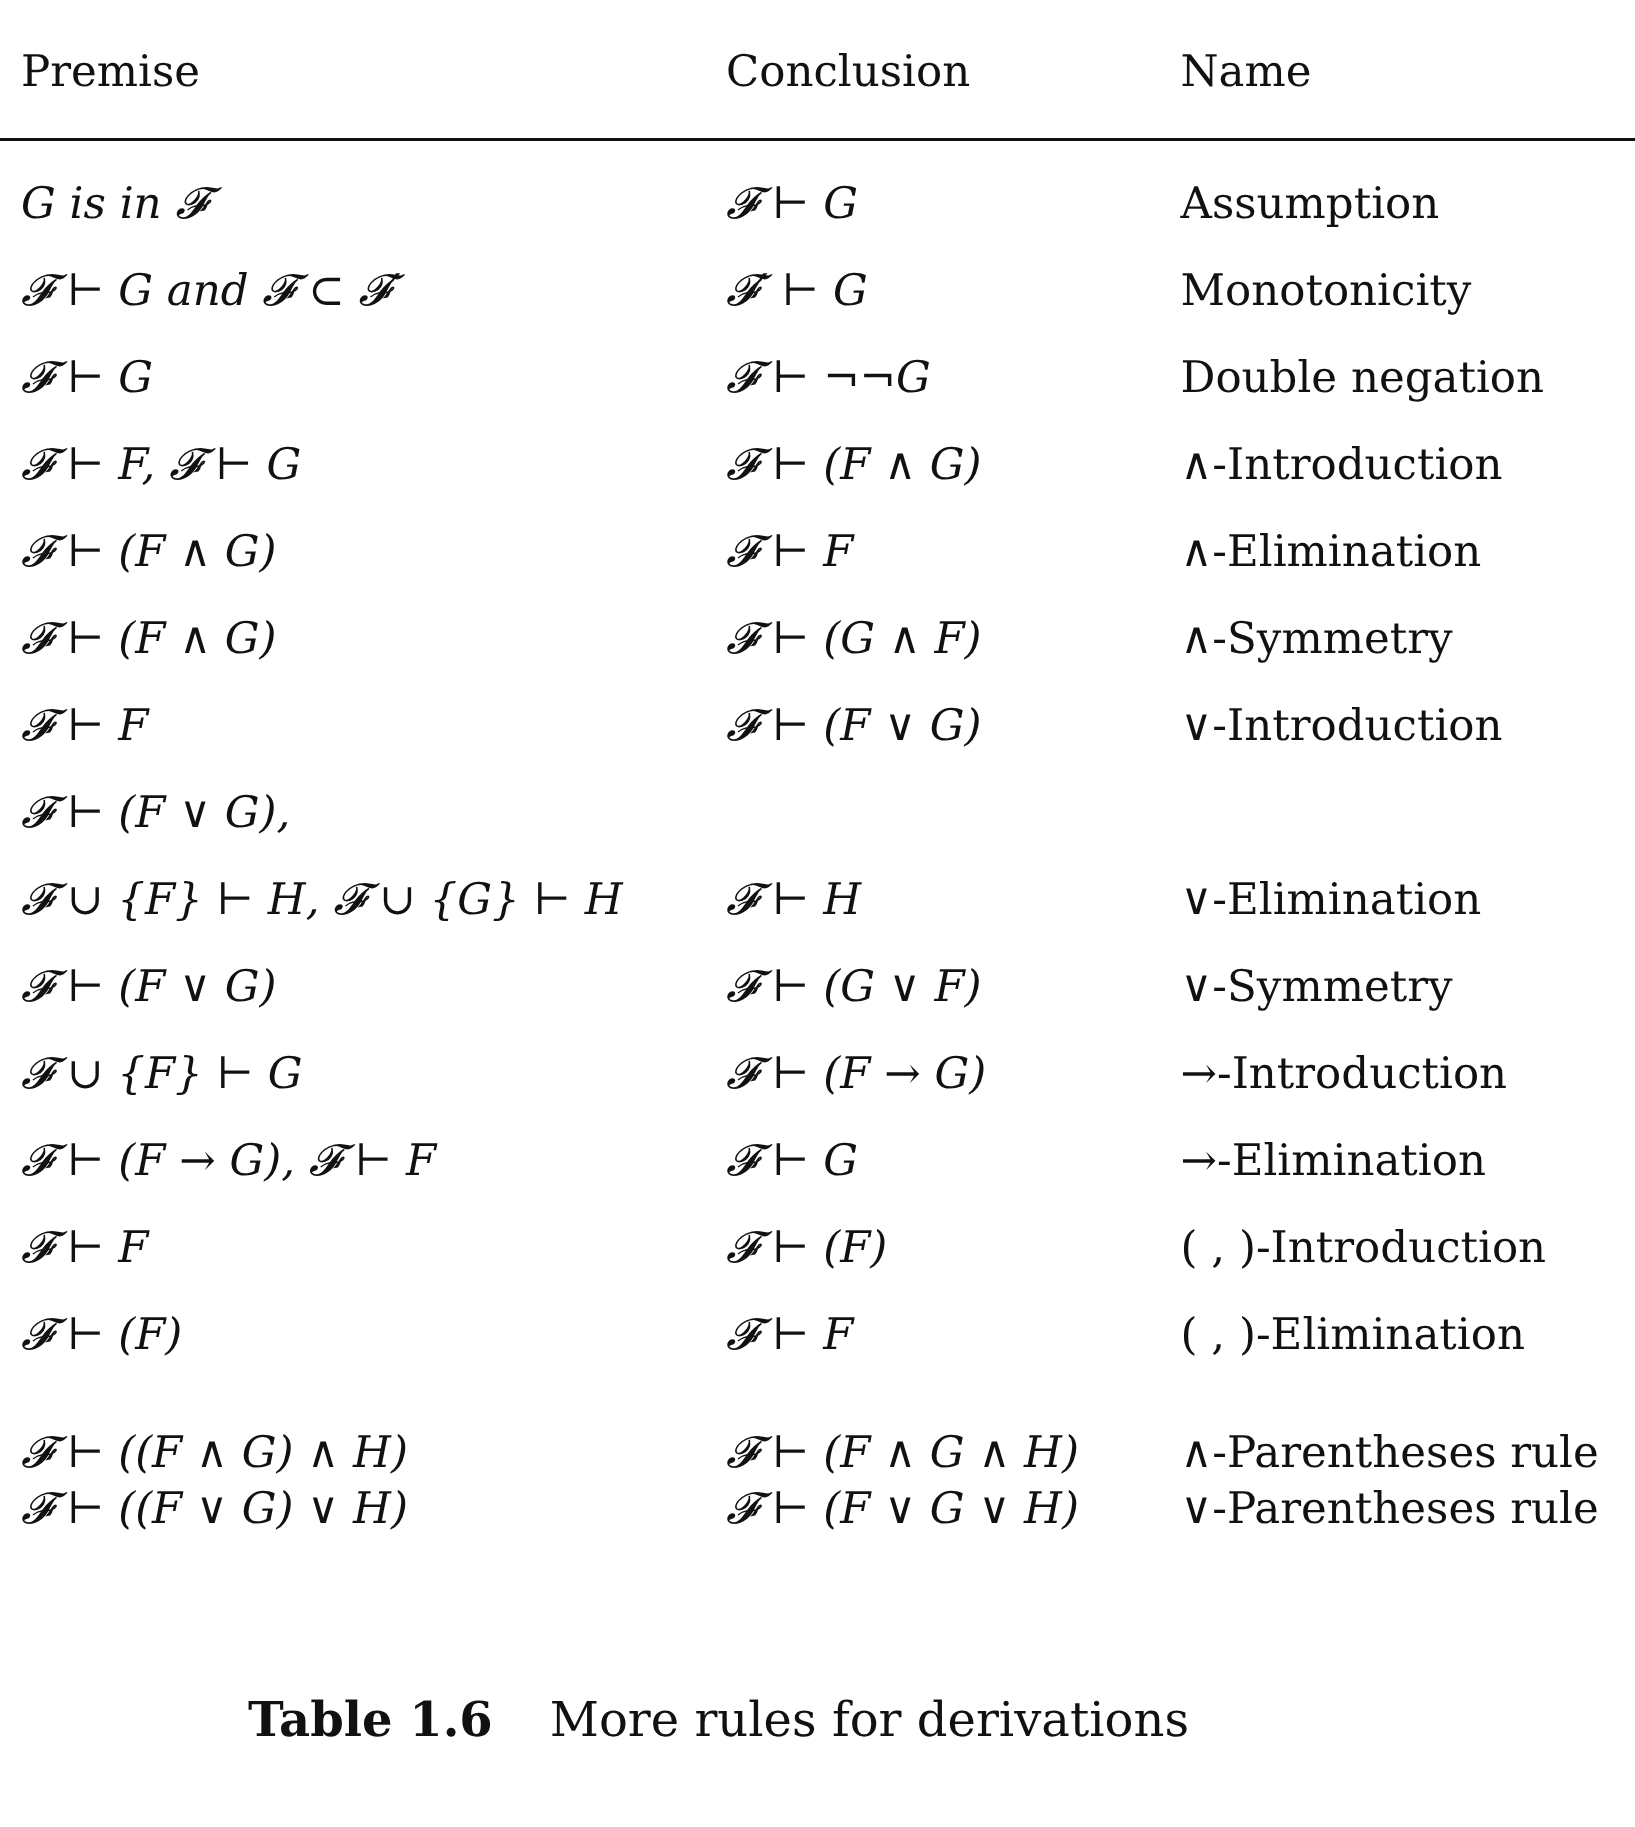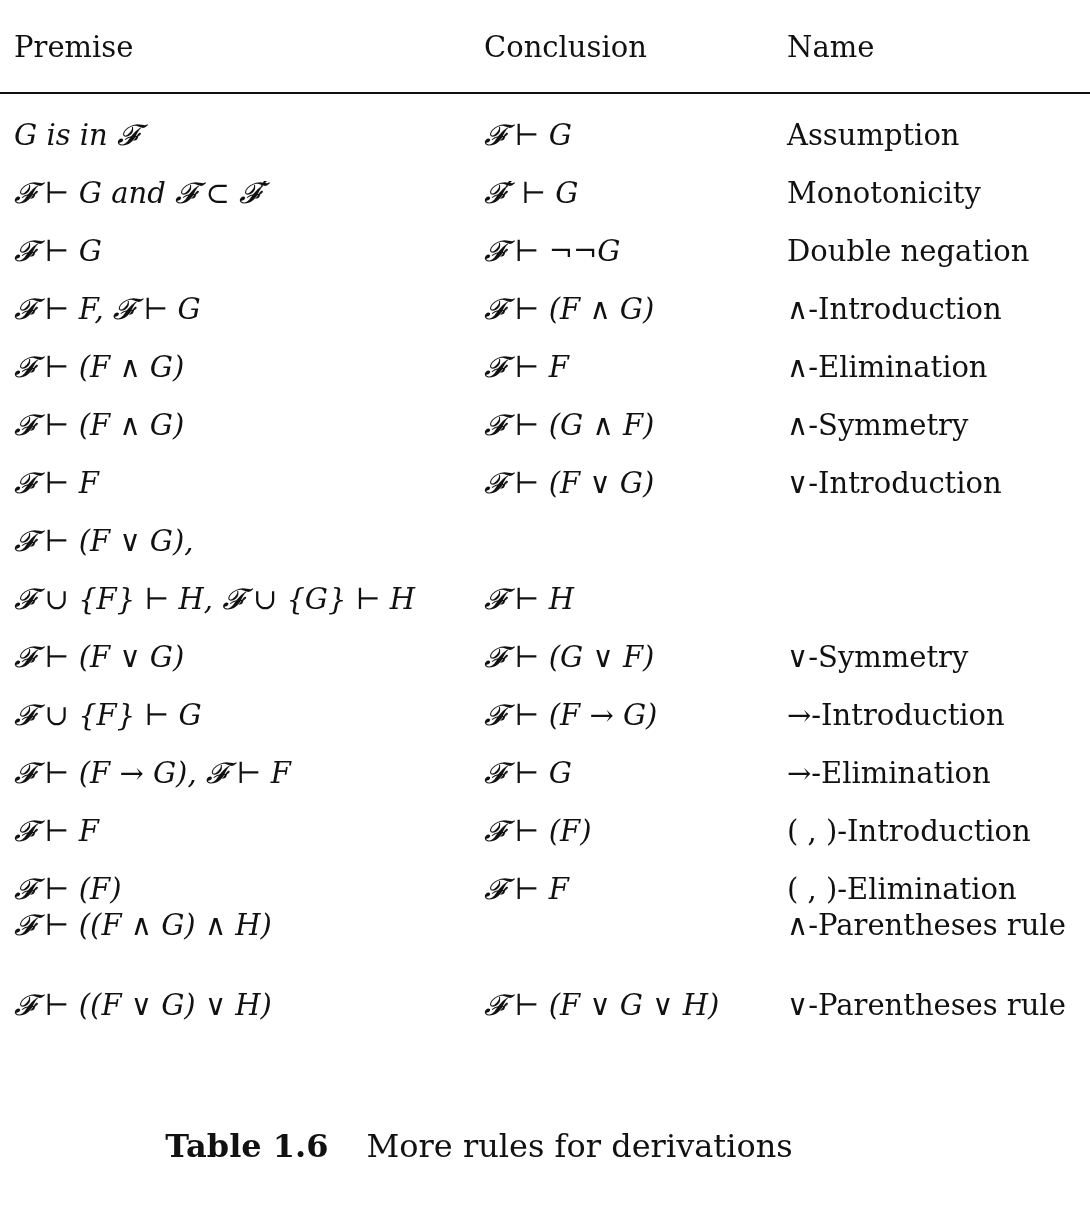--- a/index.html
+++ b/index.html
@@ -69,6 +69,7 @@
     <div class="row" style="top: 582px;">
       <span class="c1">𝓕 ∪ {F} ⊢ H, 𝓕 ∪ {G} ⊢ H</span>
       <span class="c2">𝓕 ⊢ H</span>
+      <span class="c3">∨-Elimination</span>
     </div>
     <div class="row" style="top: 640px;">
       <span class="c1">𝓕 ⊢ (F ∨ G)</span>

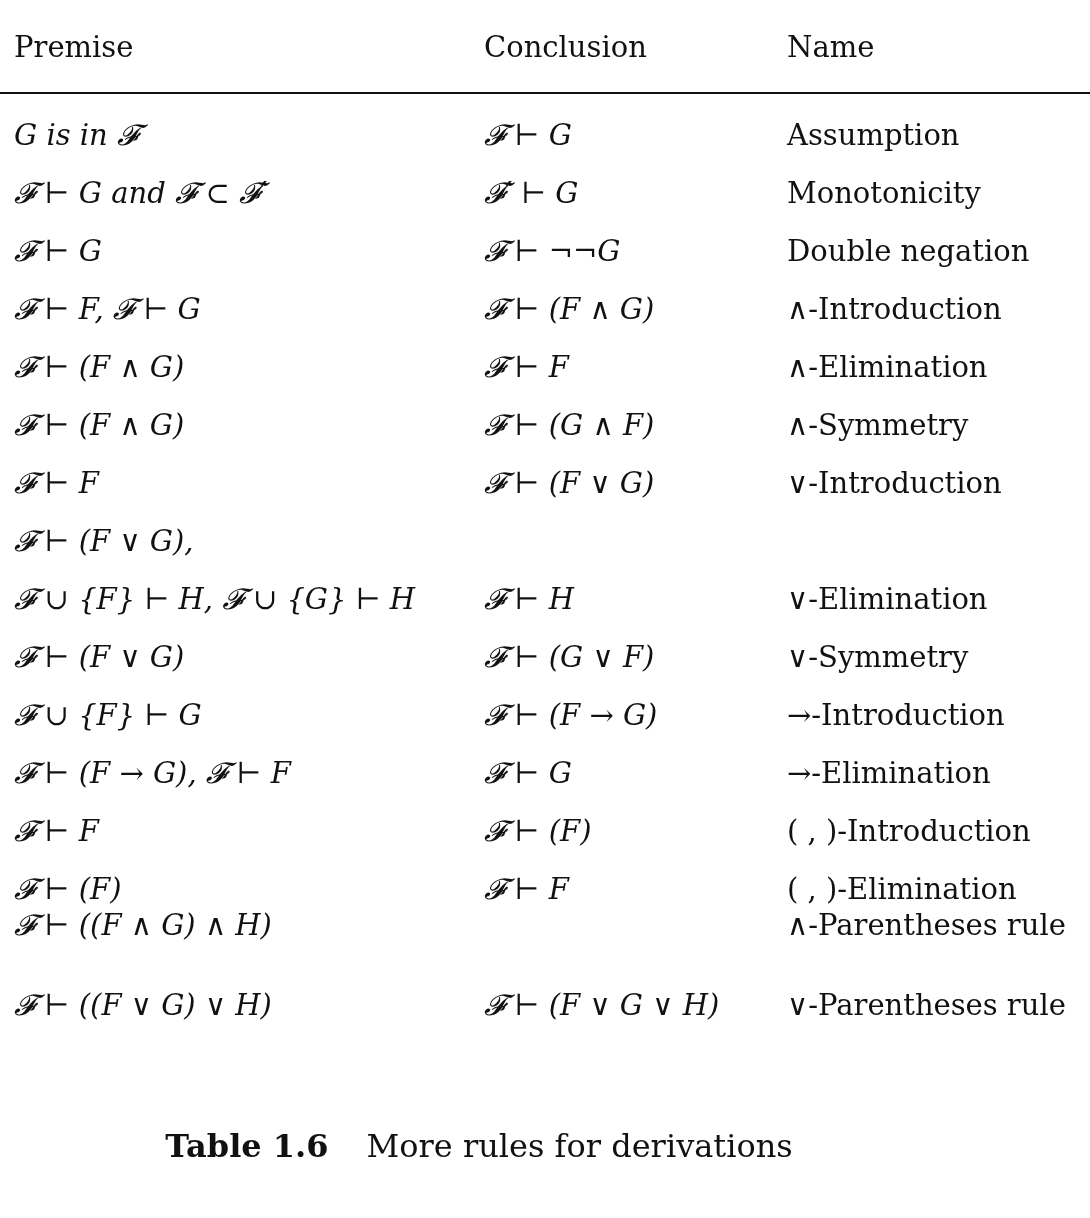--- a/index.html
+++ b/index.html
@@ -96,7 +96,7 @@
       <span class="c2">𝓕 ⊢ F</span>
       <span class="c3">( , )-Elimination</span>
     </div>
-    <div class="row" style="top: 908px;">
+    <div class="row" style="top: 951px;">
       <span class="c1">𝓕 ⊢ ((F ∧ G) ∧ H)</span>
       <span class="c3">∧-Parentheses rule</span>
     </div>

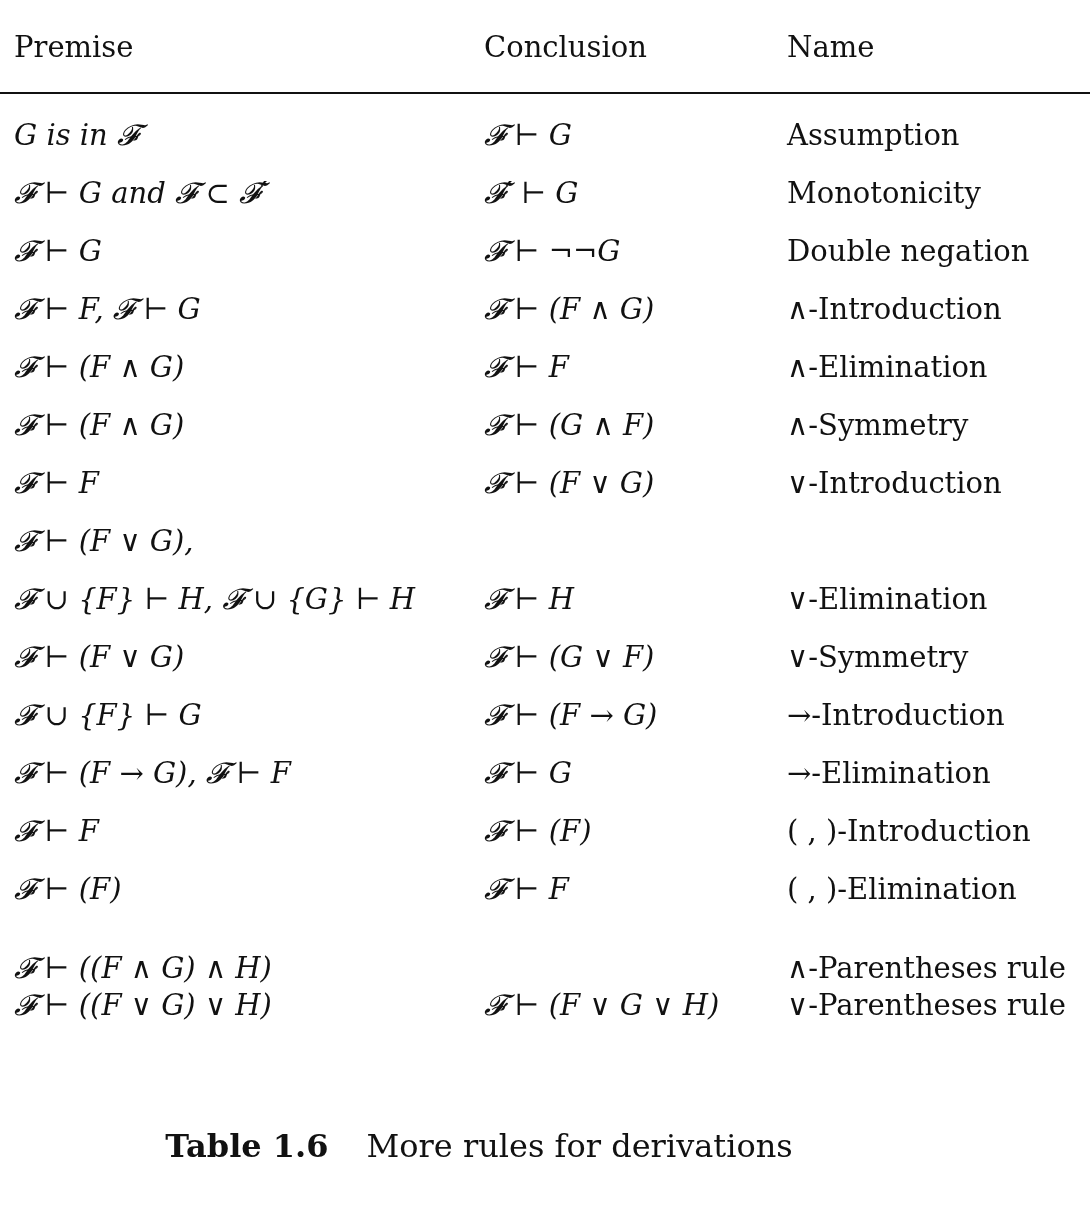--- a/index.html
+++ b/index.html
@@ -98,6 +98,7 @@
     </div>
     <div class="row" style="top: 951px;">
       <span class="c1">𝓕 ⊢ ((F ∧ G) ∧ H)</span>
+      <span class="c2">𝓕 ⊢ (F ∧ G ∧ H)</span>
       <span class="c3">∧-Parentheses rule</span>
     </div>
     <div class="row" style="top: 988px;">

